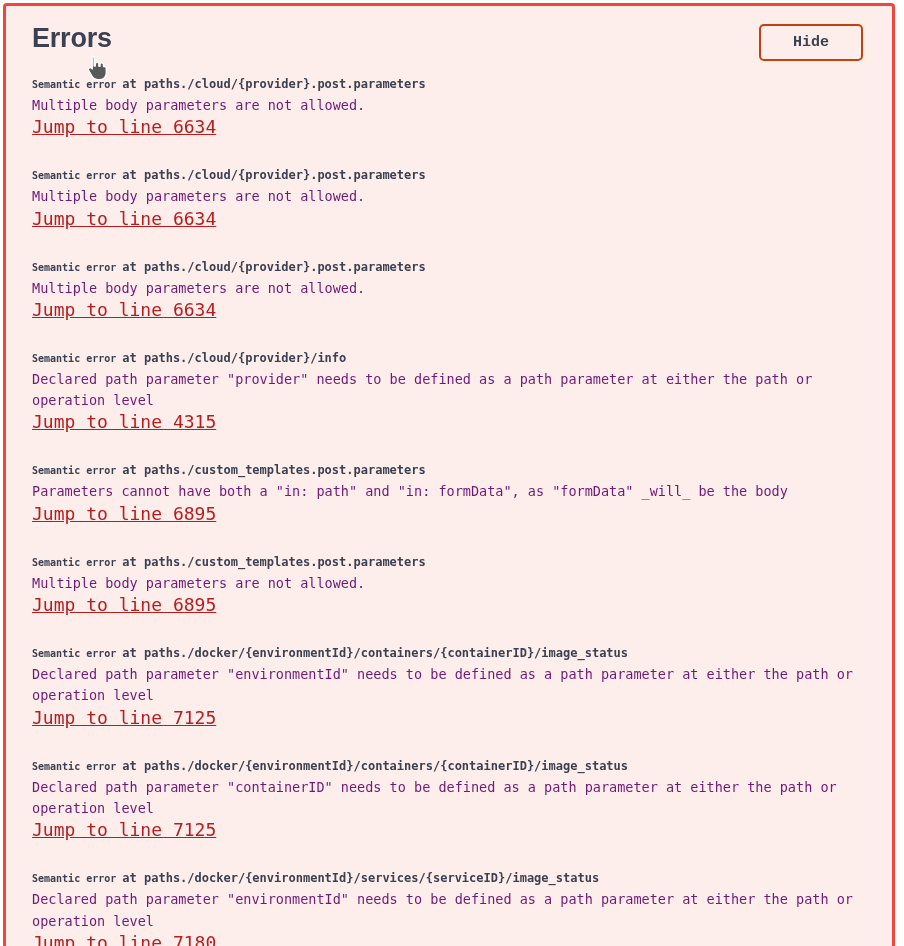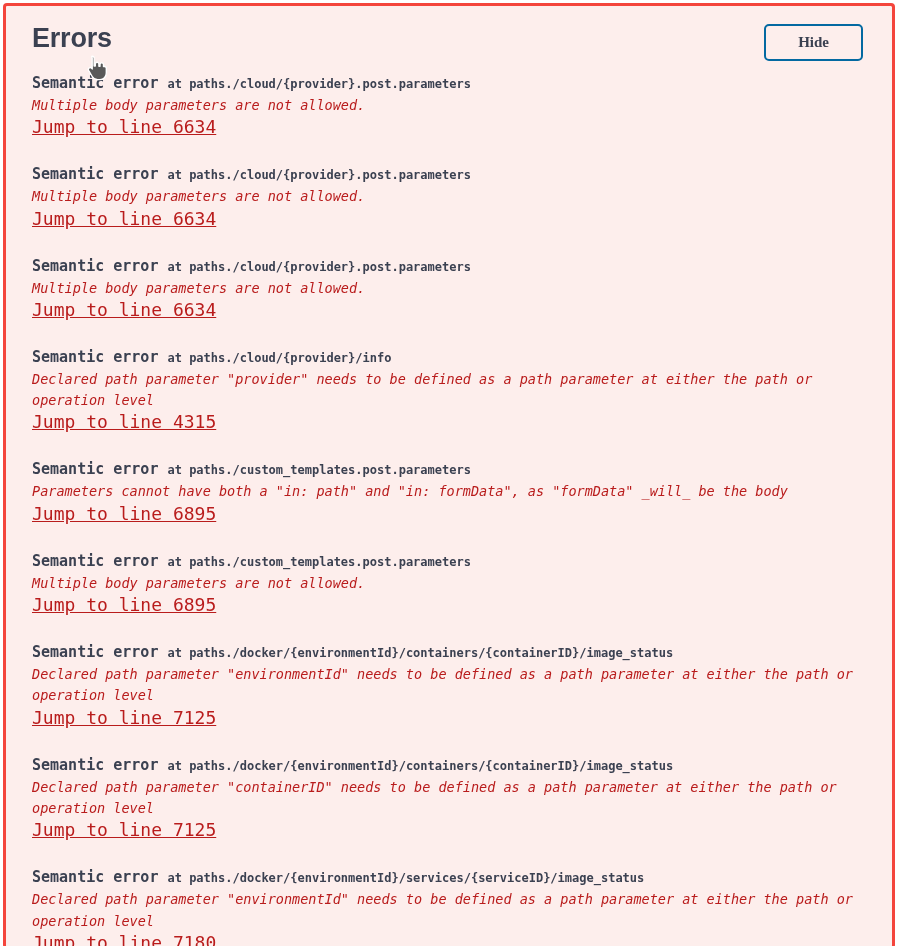--- a/index.html
+++ b/index.html
@@ -51,12 +51,12 @@
   }
 
   .hide-button {
-    font-family: Liberation Serif, serif;
+    font-family: Liberation Mono, monospace;
     font-size: 15px;
     font-weight: bold;
     color: #3b4151;
     background: transparent;
-    border: 2px solid #0369a1;
+    border: 2px solid #c2410c;
     border-radius: 5px;
     padding: 9px 32px;
     cursor: pointer;

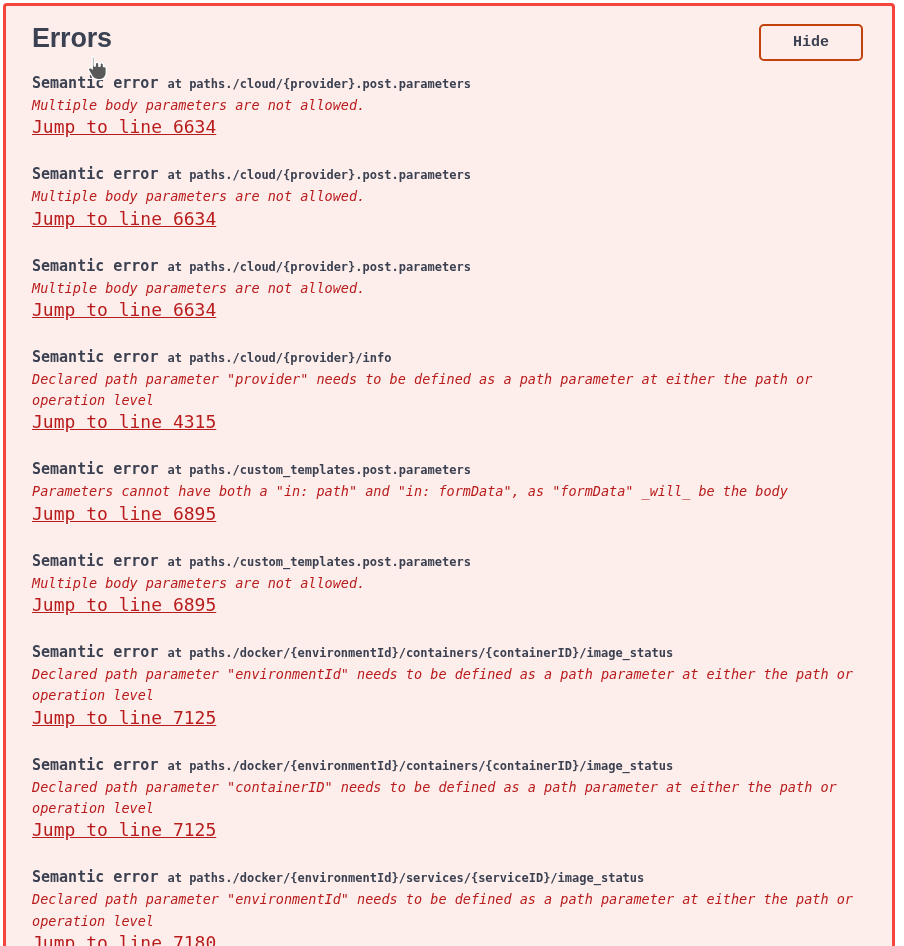--- a/index.html
+++ b/index.html
@@ -84,7 +84,7 @@
   }
 
   .error-kind {
-    font-size: 15px;
+    font-size: 10px;
     font-weight: bold;
   }
 

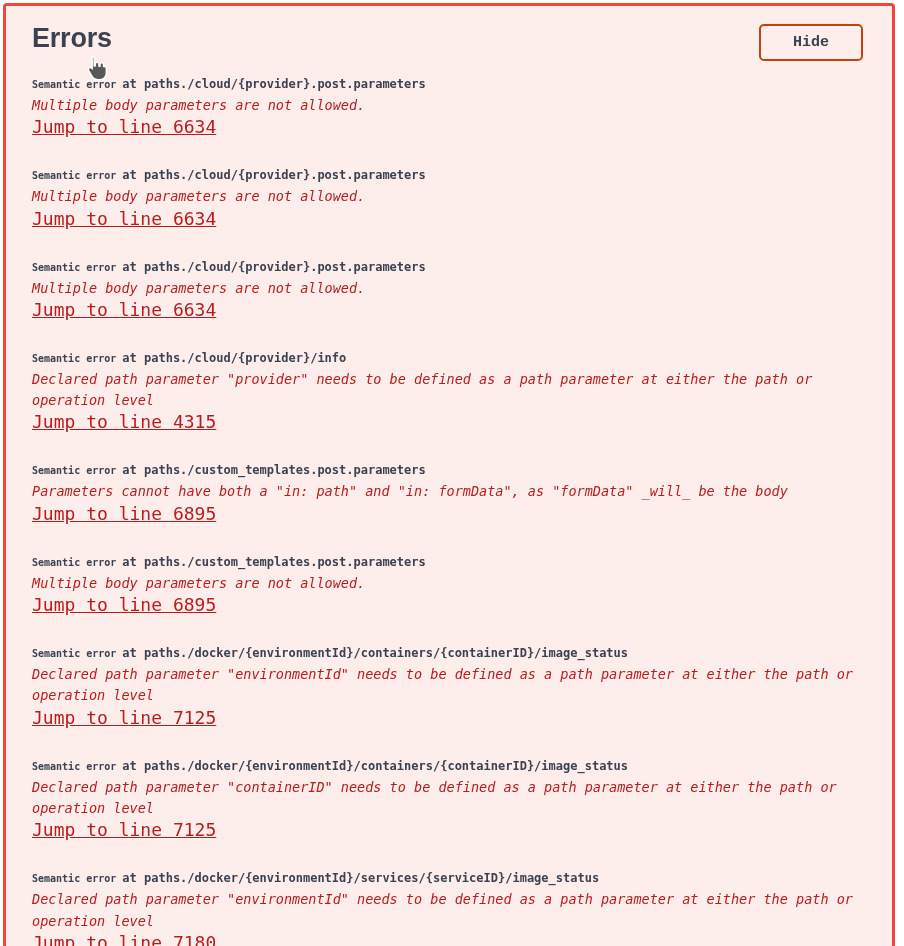--- a/index.html
+++ b/index.html
@@ -96,11 +96,10 @@
   .error-message {
     font-family: "DejaVu Sans Mono", monospace;
     font-size: 13.5px;
-    color: #b91c1c;
+    color: #701a75;
     line-height: 21.3px;
     max-width: 823px;
     word-spacing: 0px;
-    font-style: italic;
   }
 
   .error-link {

